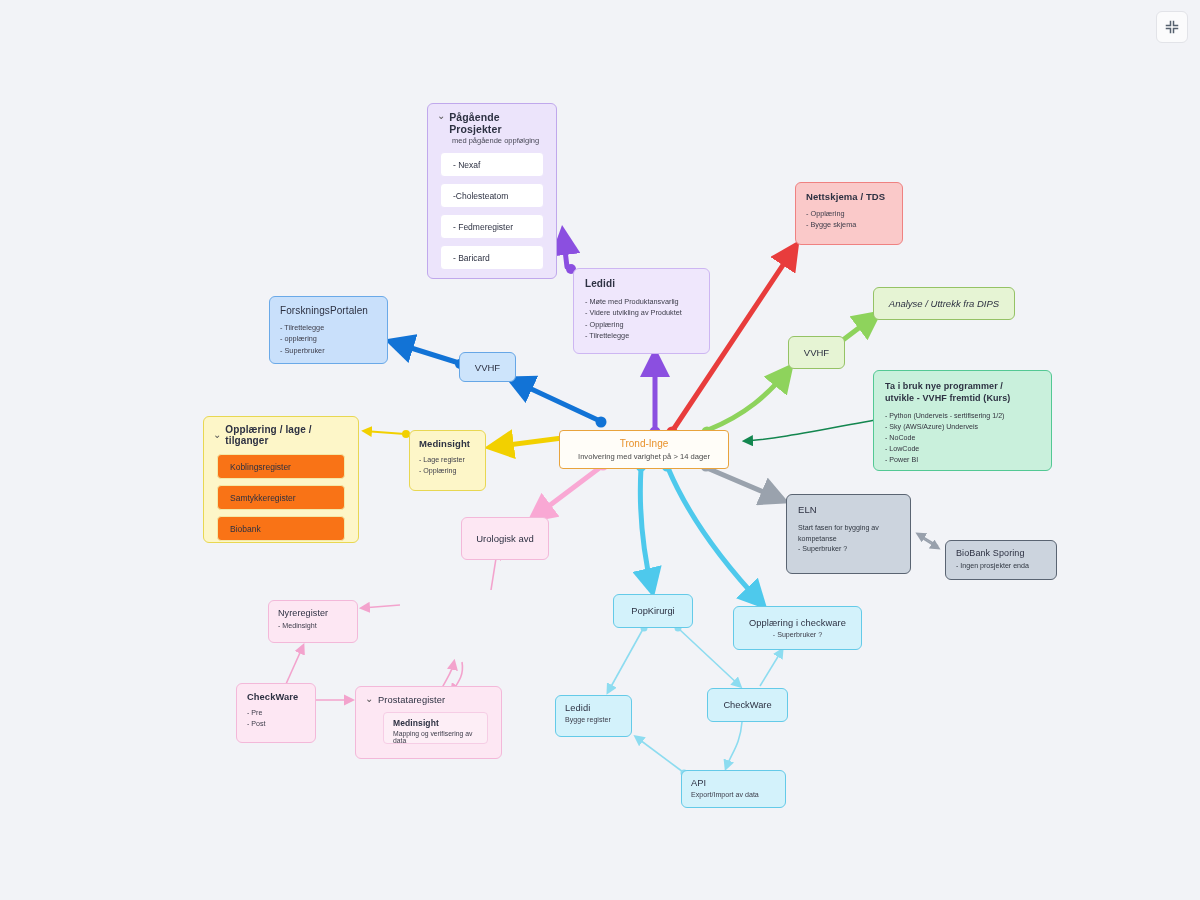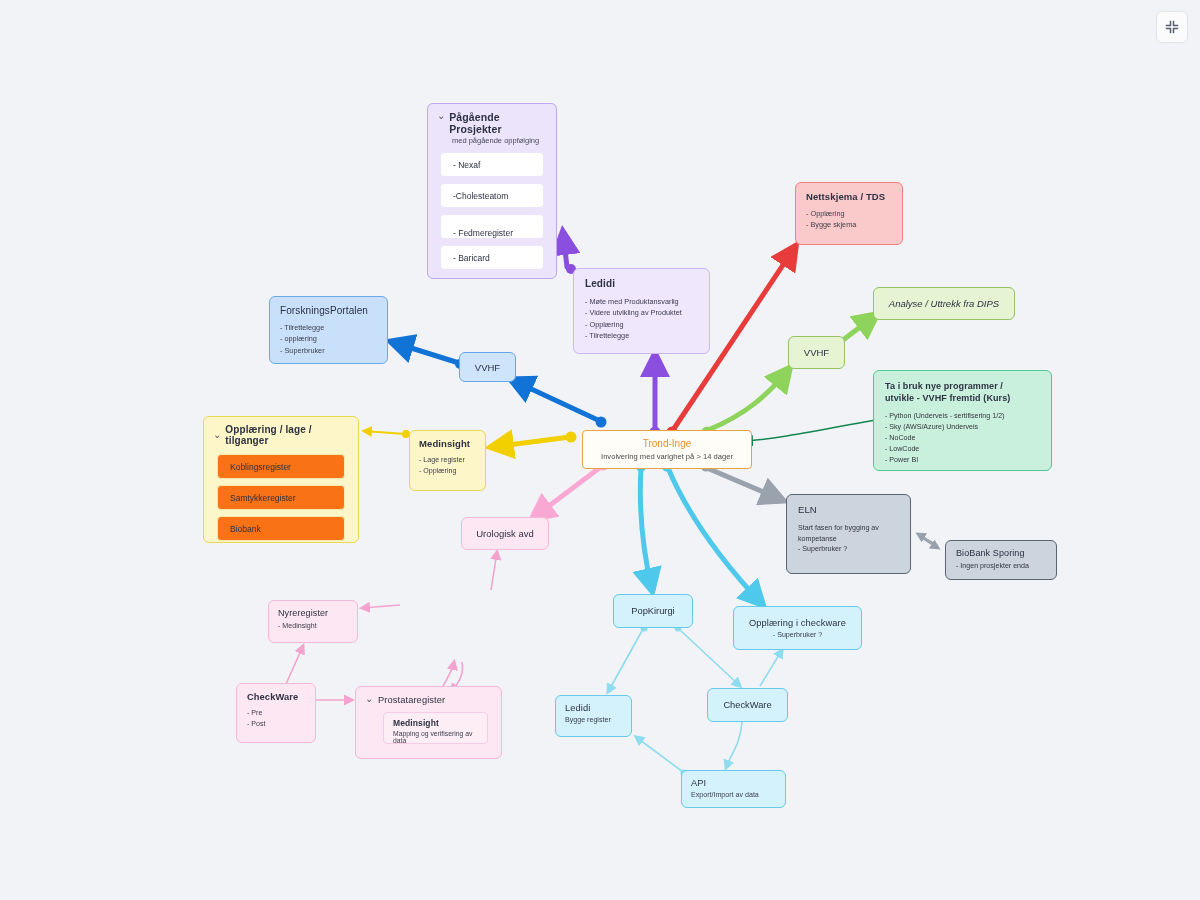--- a/index.html
+++ b/index.html
@@ -273,7 +273,7 @@
       <div class="node white-item" style="position:relative; left:auto; top:auto; height:25px; display:flex; align-items:center; padding-left:12px; font-size:8.5px; border-radius:4px;">
         <span>-Cholesteatom</span>
       </div>
-      <div class="node white-item" style="position:relative; left:auto; top:auto; height:25px; display:flex; align-items:flex-end; padding-left:12px; font-size:8.5px; border-radius:4px;">
+      <div class="node white-item" style="position:relative; left:auto; top:auto; height:25px; display:flex; align-items:center; padding-left:12px; font-size:8.5px; border-radius:4px;">
         <span>- Fedmeregister</span>
       </div>
       <div class="node white-item" style="position:relative; left:auto; top:auto; height:25px; display:flex; align-items:center; padding-left:12px; font-size:8.5px; border-radius:4px;">

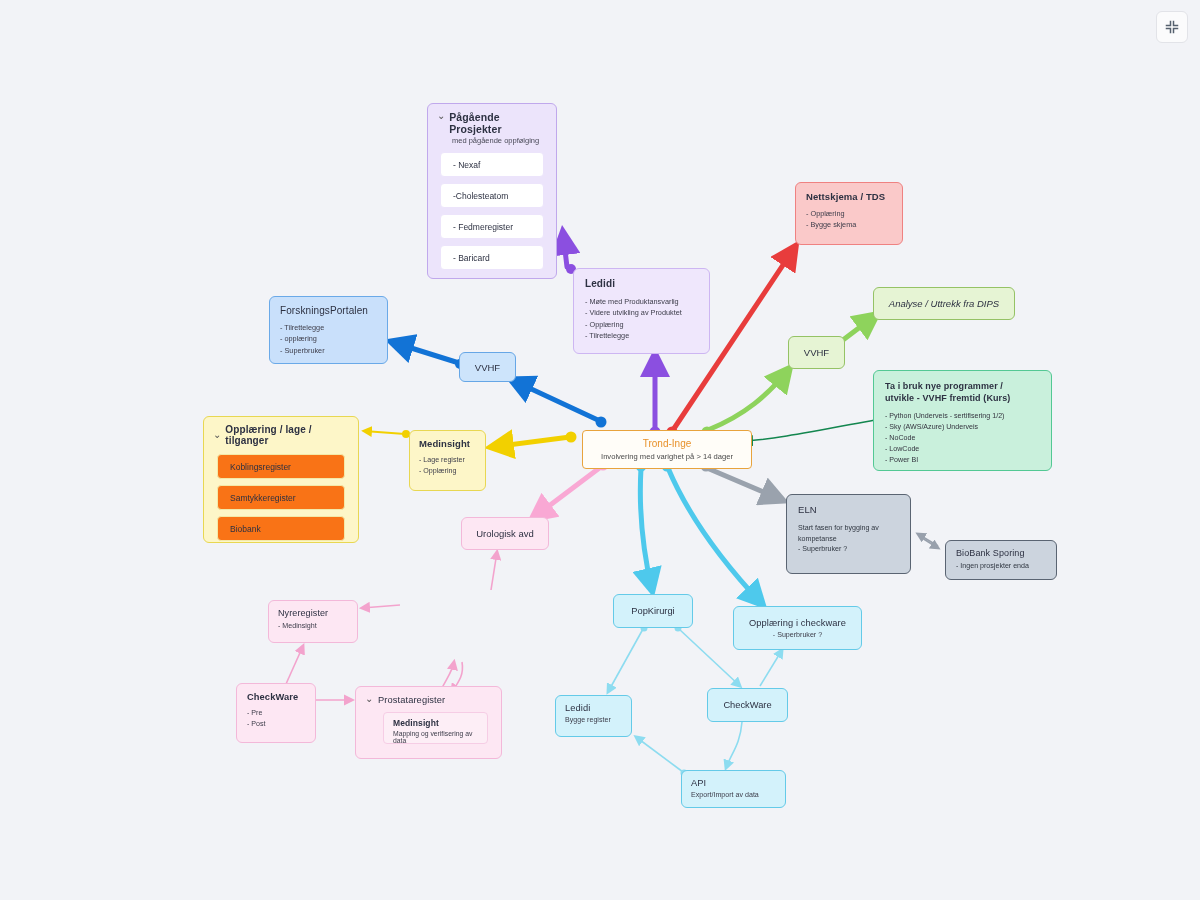--- a/index.html
+++ b/index.html
@@ -349,7 +349,7 @@
 - Opplæring</div>
   </div>
 
-  <div class="center-node" style="position:absolute; left:582px; top:430px; width:168px; height:37px; display:flex; flex-direction:column; align-items:center; justify-content:center;">
+  <div class="center-node" style="position:absolute; left:559px; top:430px; width:168px; height:37px; display:flex; flex-direction:column; align-items:center; justify-content:center;">
     <div class="title" style="font-size:10px;">Trond-Inge</div>
     <div class="sub" style="font-size:7.6px; margin-top:3px;">Involvering  med varighet på  &gt; 14 dager</div>
   </div>

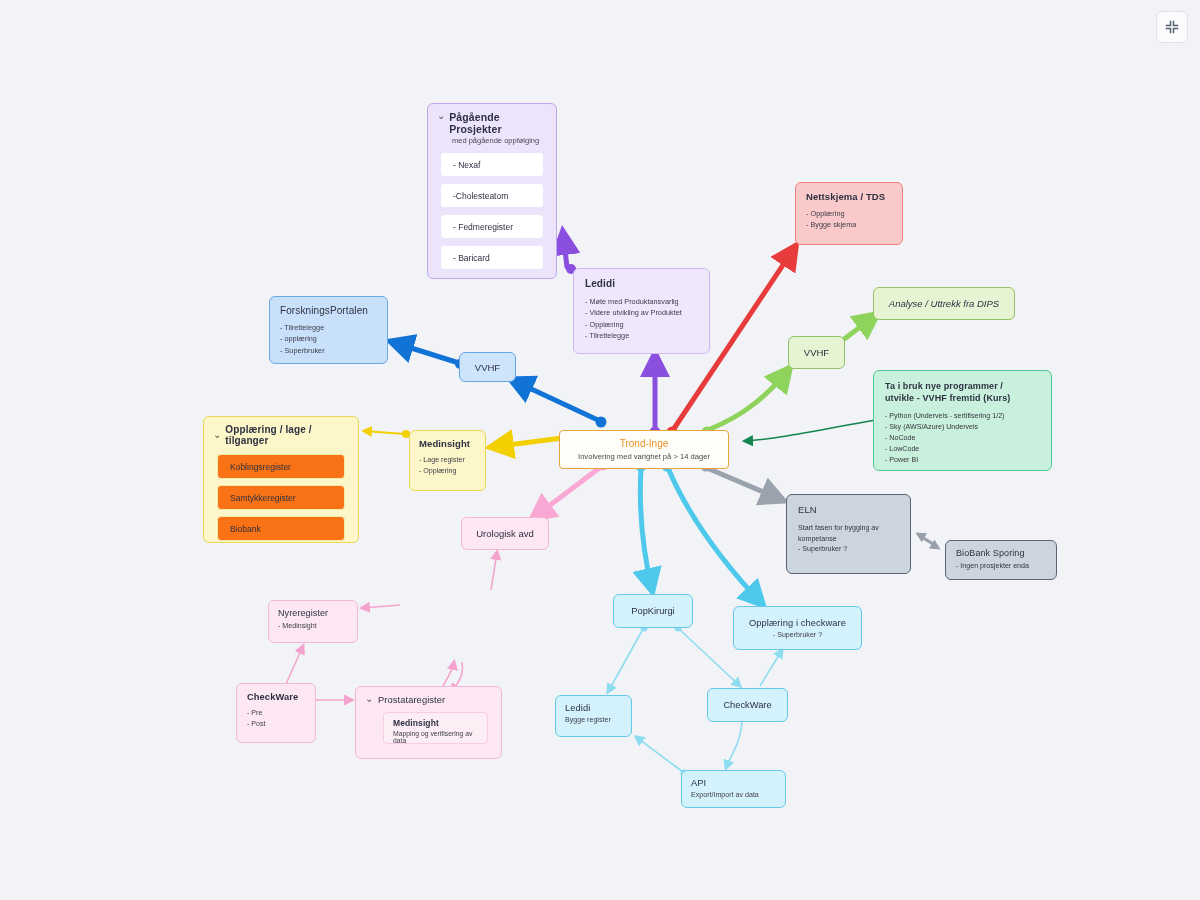--- a/index.html
+++ b/index.html
@@ -366,7 +366,7 @@
     <div class="sub" style="font-size:7.1px; color:#2f3640; line-height:1.5; margin-top:3px;">- Ingen prosjekter enda</div>
   </div>
 
-  <div class="node pink" style="left:461px; top:517px; width:88px; height:33px; display:flex; align-items:center; justify-content:center;">
+  <div class="node pink" style="left:461px; top:517px; width:88px; height:43px; display:flex; align-items:center; justify-content:center;">
     <span style="font-size:9.5px;">Urologisk avd</span>
   </div>
 

